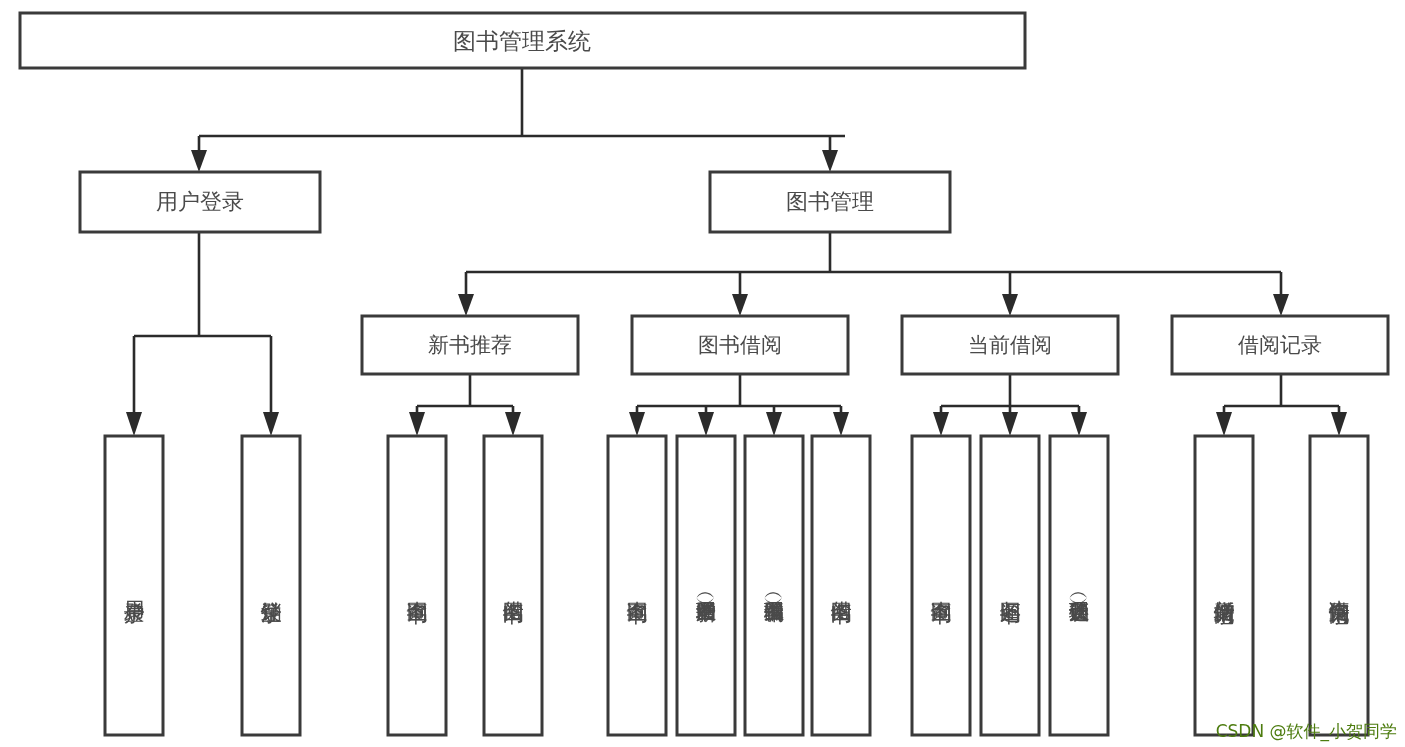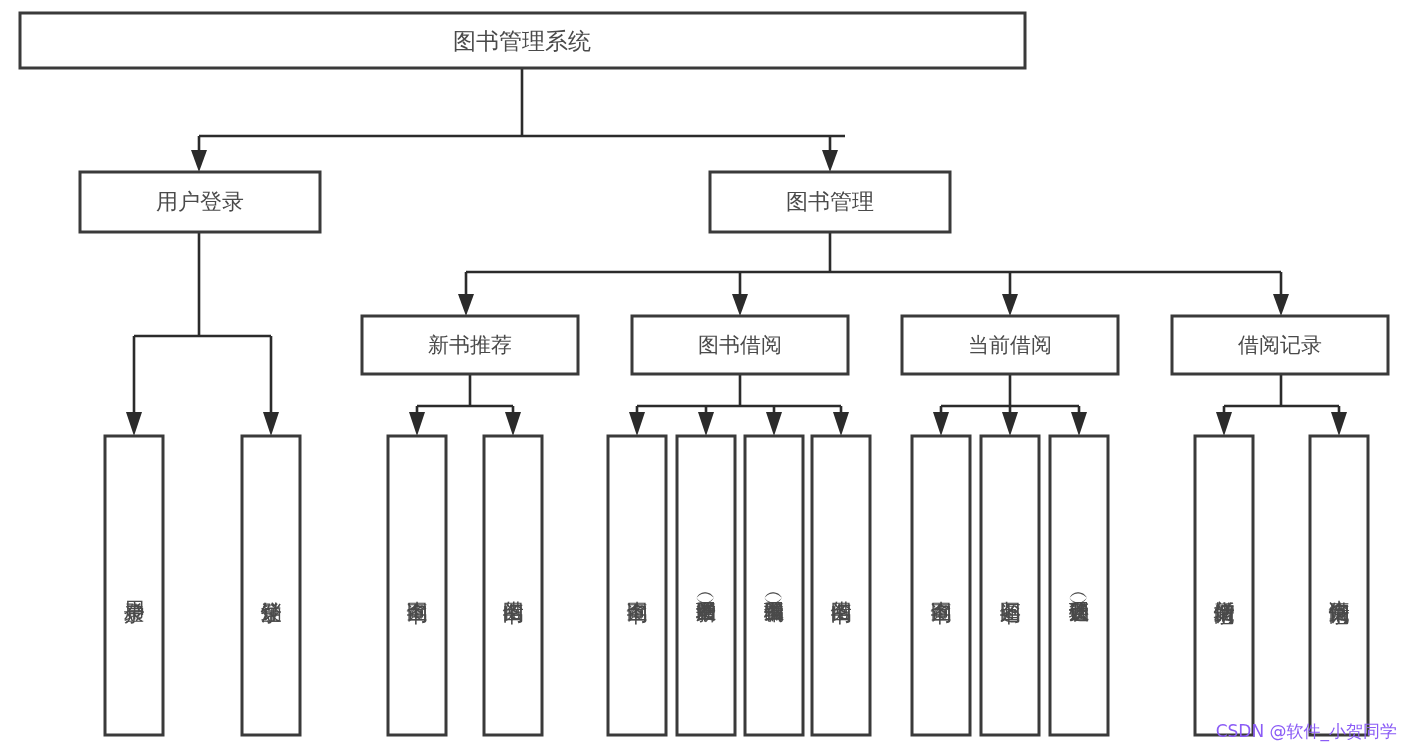--- a/index.html
+++ b/index.html
@@ -52,7 +52,7 @@
     bottom:4px;
     font-family:"DejaVu Sans","Liberation Sans",sans-serif;
     font-size:17px;
-    color:#8b5cf6;
+    color:#4d7c0f;
     white-space:nowrap;
     pointer-events:none;
   }

